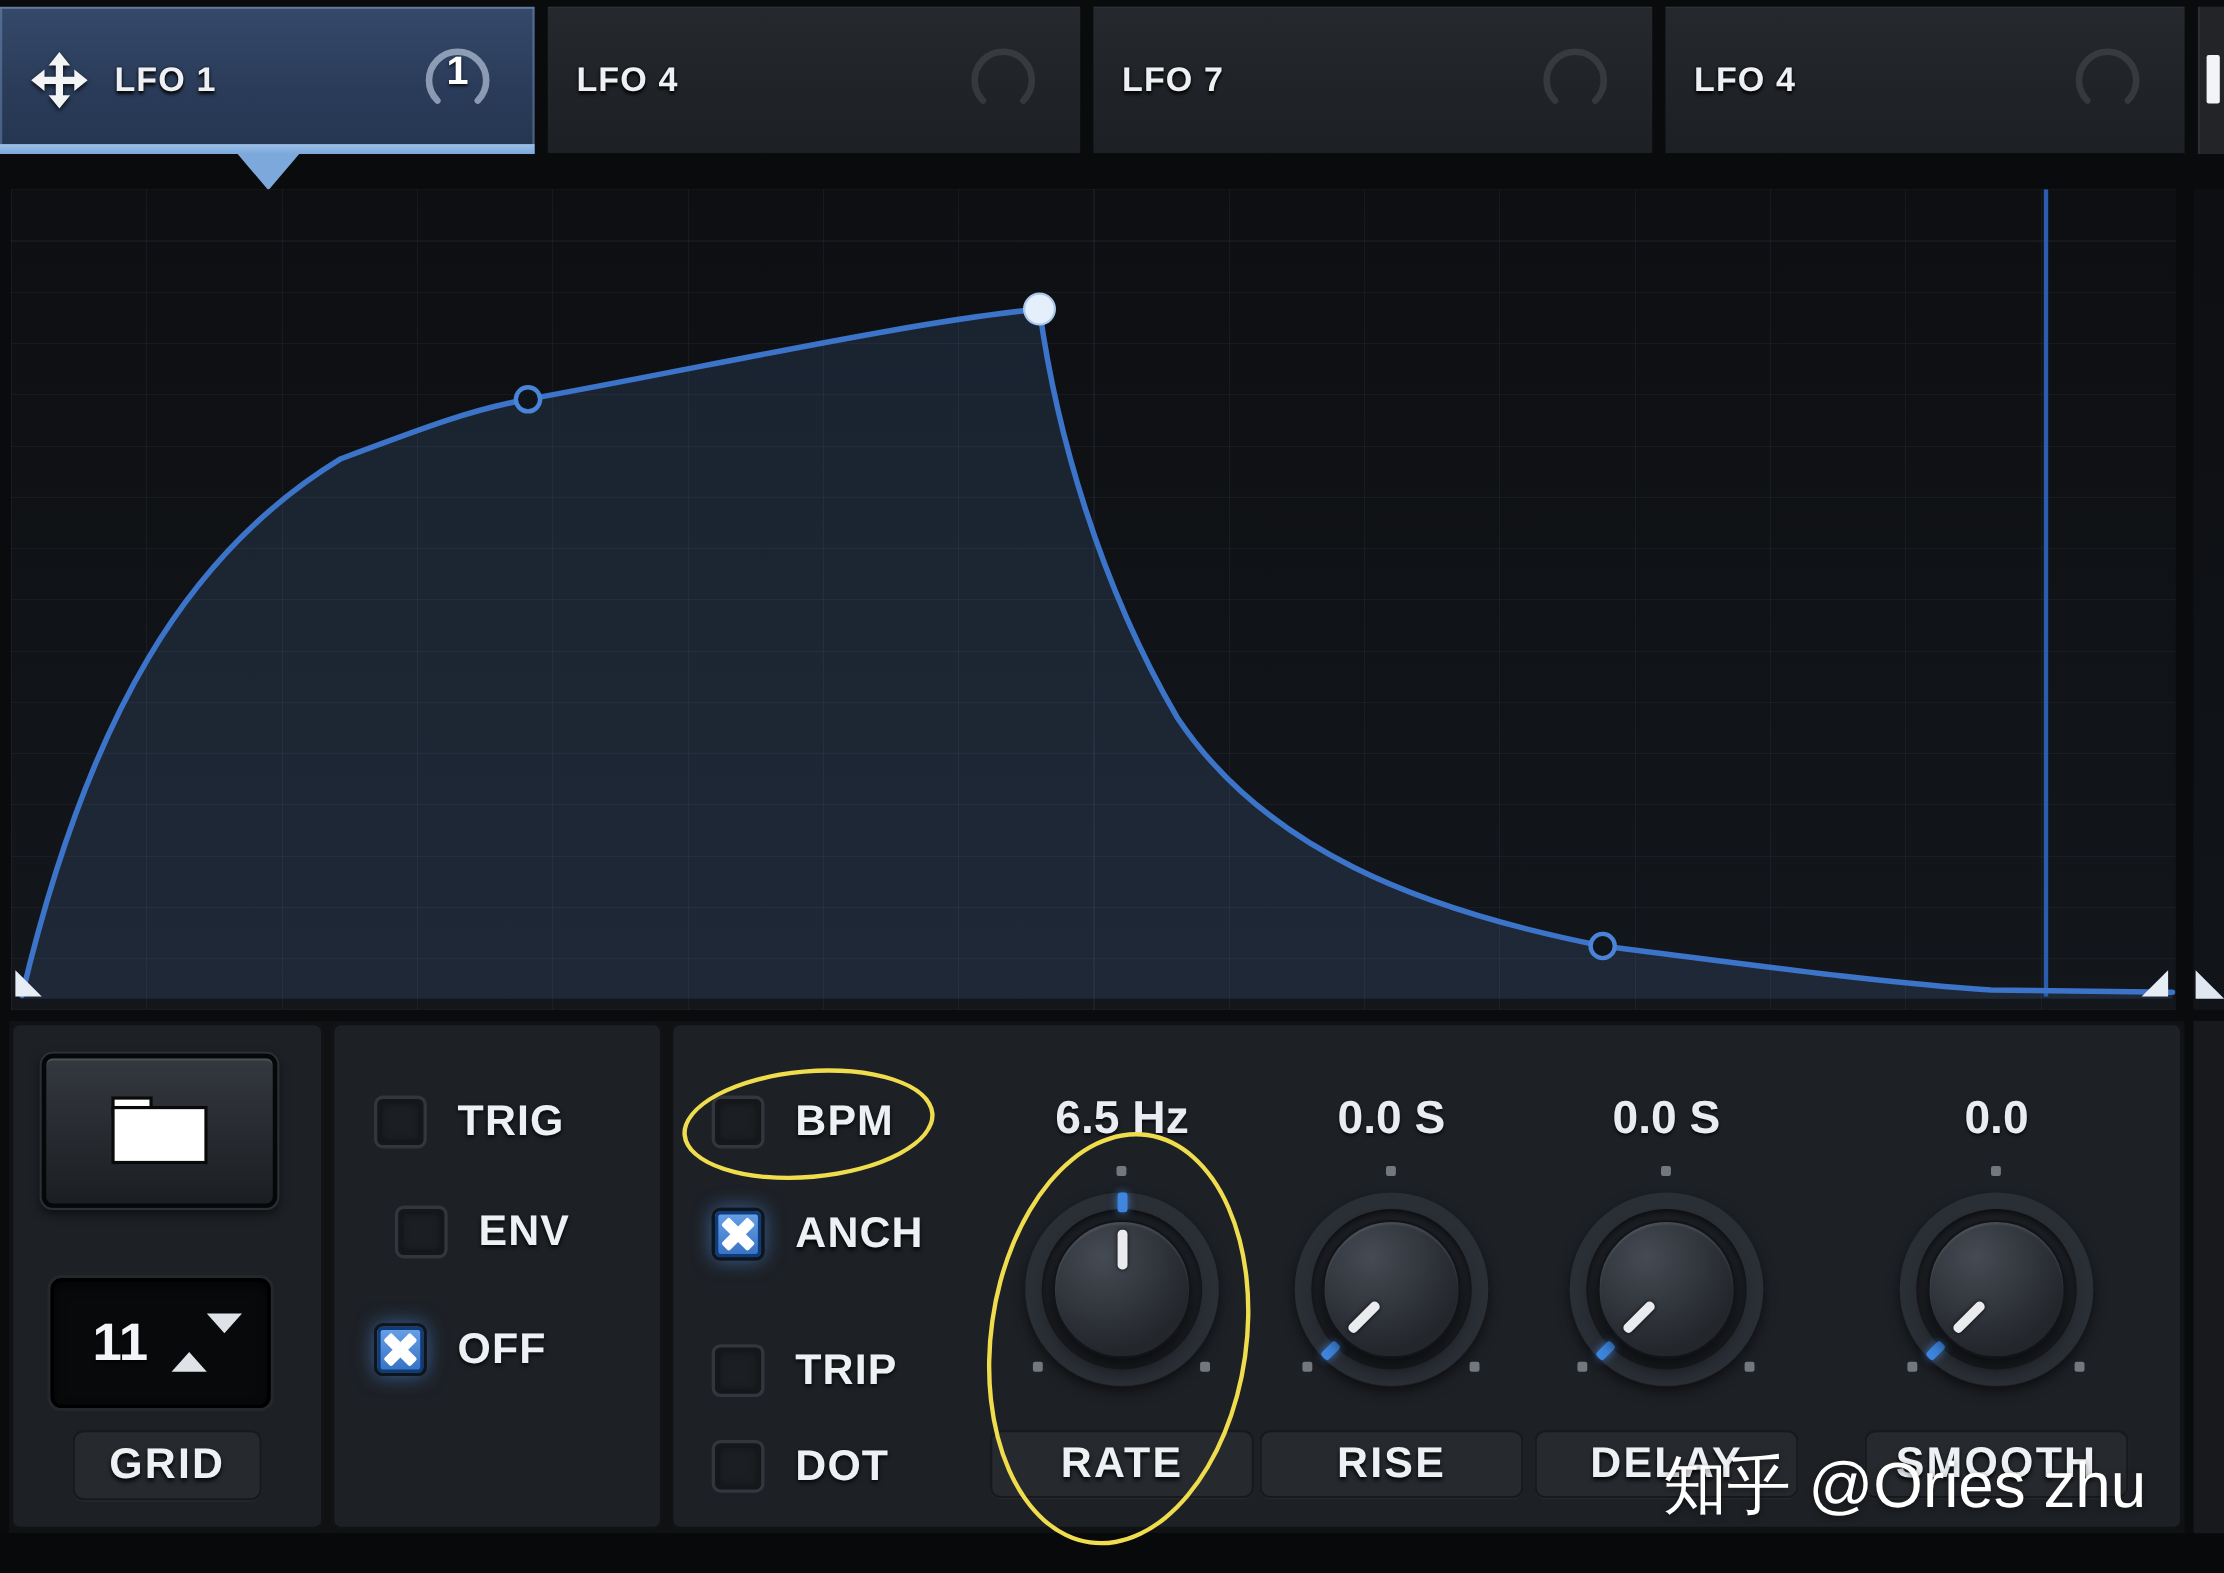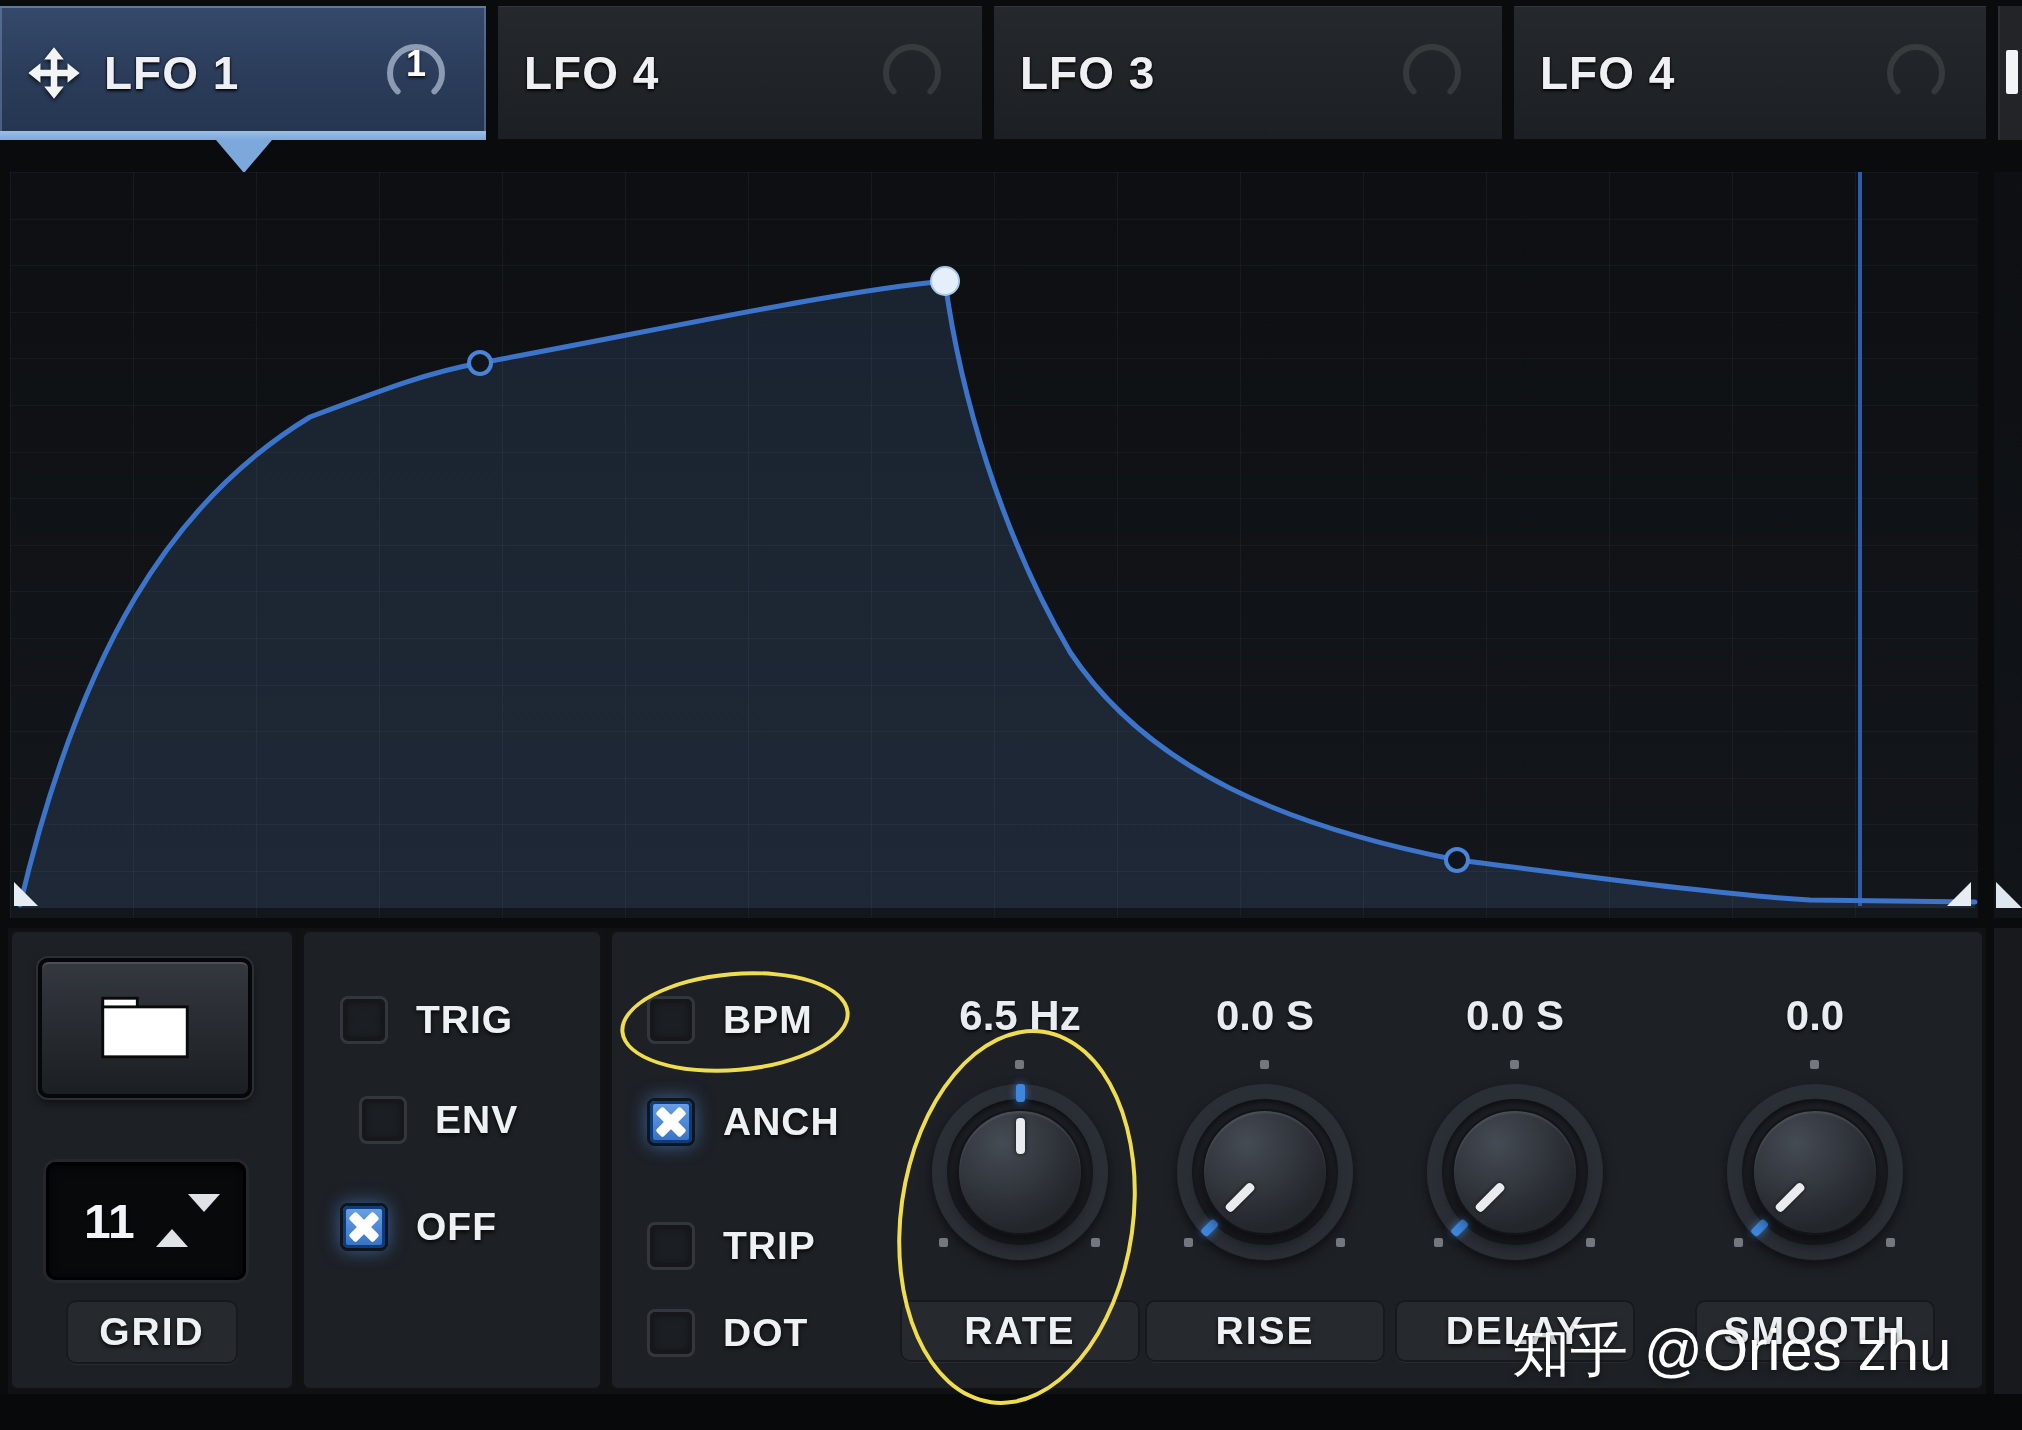--- a/index.html
+++ b/index.html
@@ -10,7 +10,7 @@
   .tab{position:absolute;top:6px;height:134px;box-sizing:border-box;display:flex;align-items:center;
        padding:0 26px;background:linear-gradient(#25282c,#1c1f23);
        box-shadow:inset 0 1px 0 rgba(255,255,255,.06), inset 0 -1px 0 rgba(0,0,0,.6);cursor:pointer;}
-  .tab .tlabel{font-size:46px;font-weight:bold;color:#eef0f3;letter-spacing:1px;
+  .tab .tlabel{font-size:31px;font-weight:bold;color:#eef0f3;letter-spacing:1px;
        text-shadow:0 2px 3px rgba(0,0,0,.9), 0 0 2px rgba(0,0,0,.8);white-space:nowrap;}
   .tab.active{background:linear-gradient(#35496b,#2a3c59 55%,#243550);
        box-shadow:inset 0 0 0 2px rgba(140,175,220,.35), inset 0 2px 0 rgba(255,255,255,.12);}

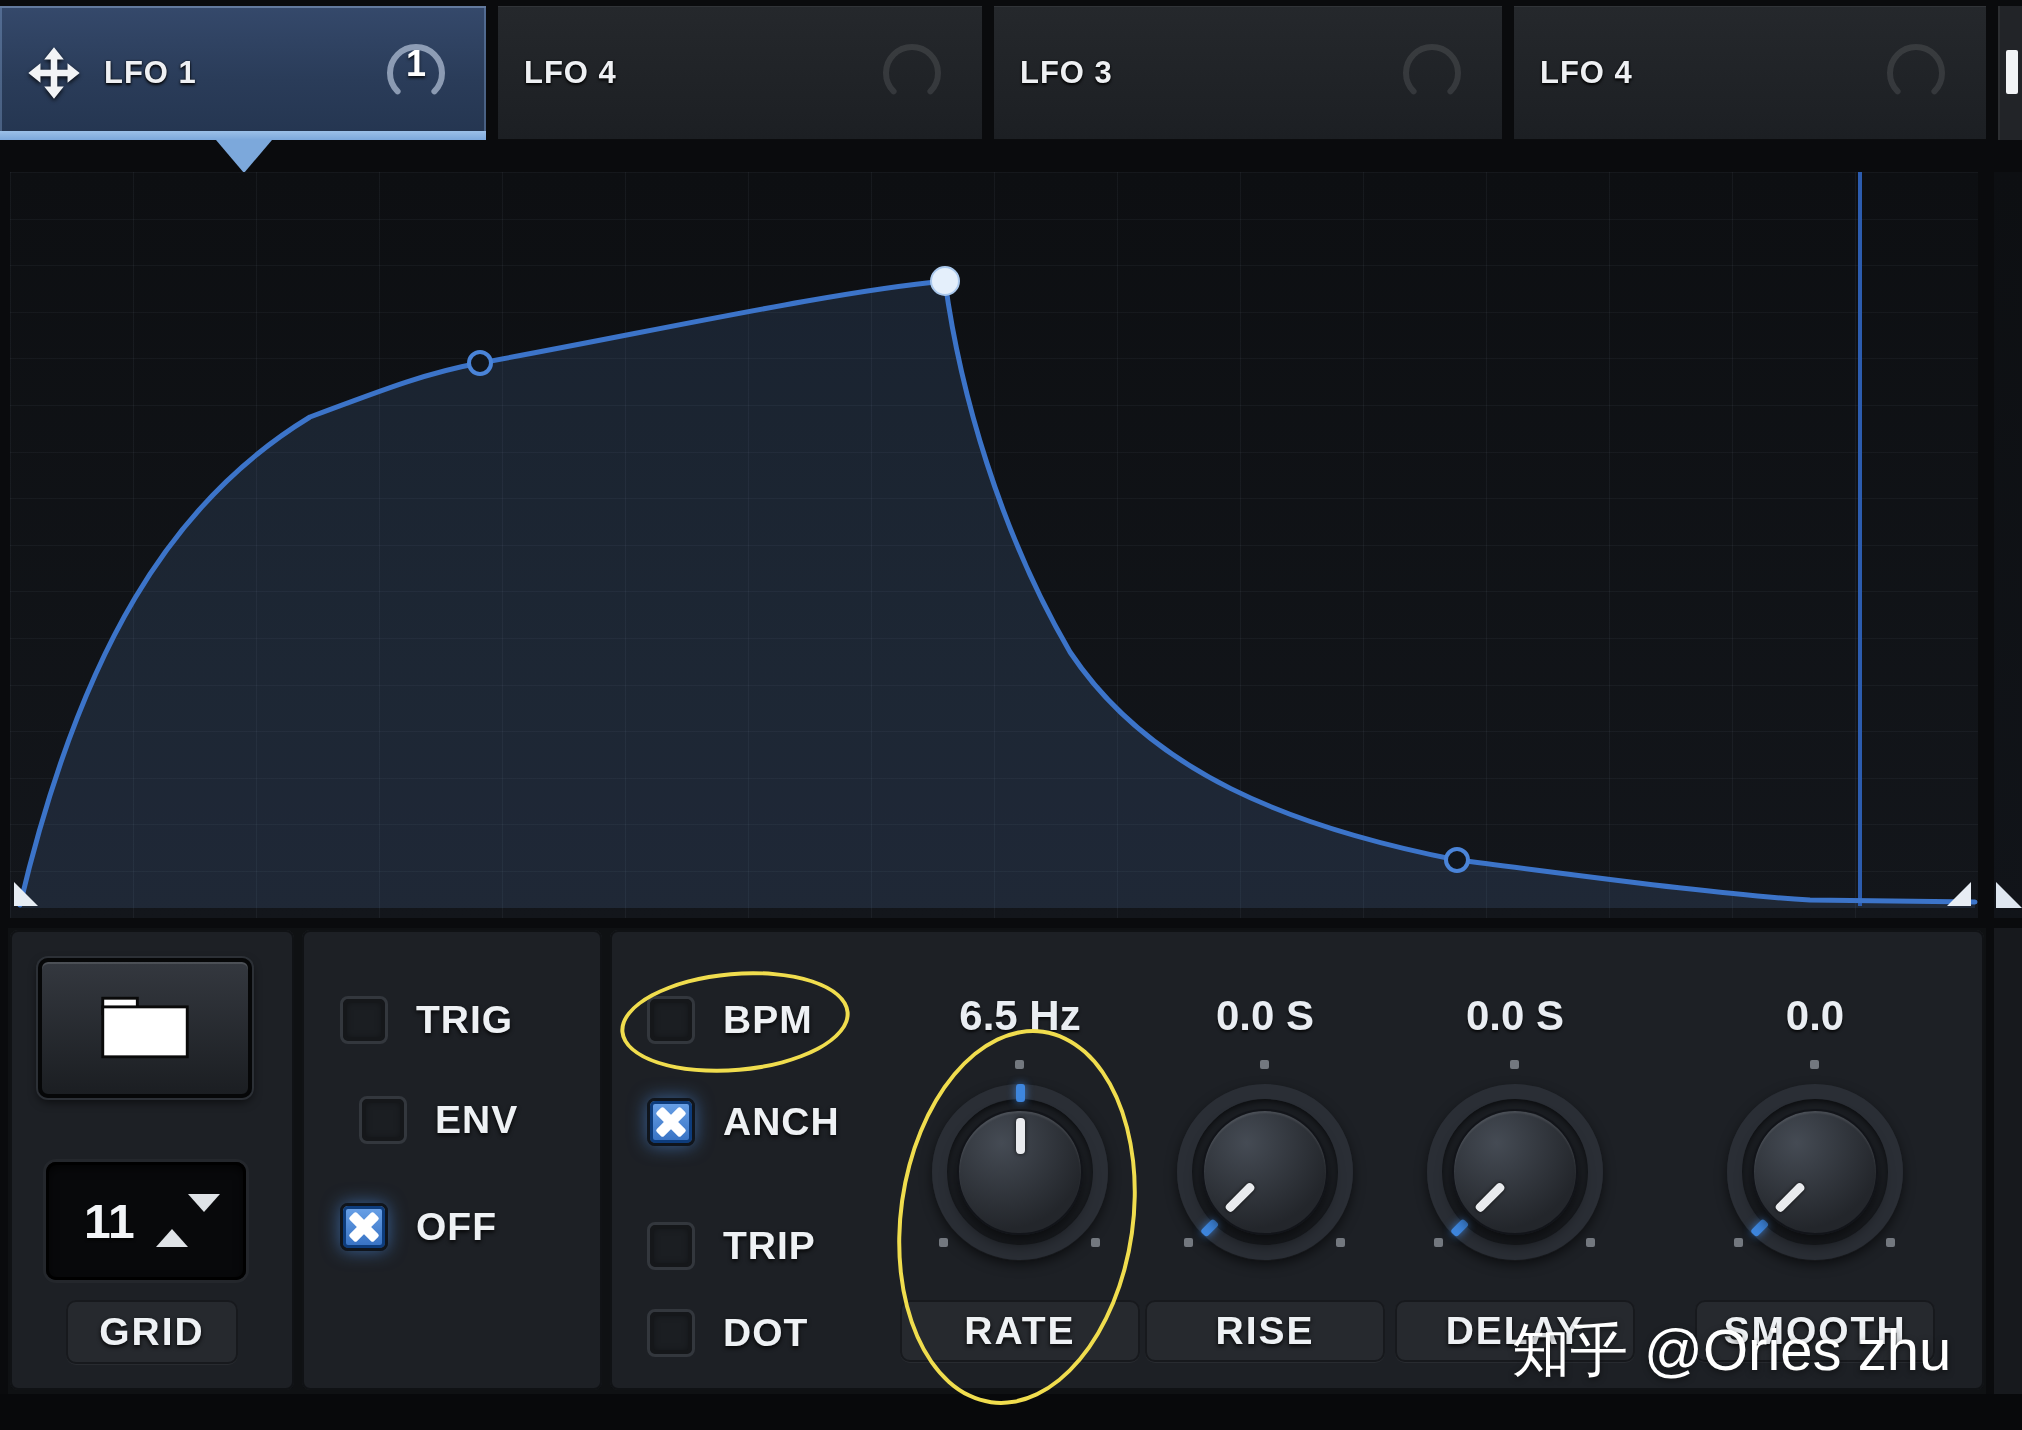--- a/index.html
+++ b/index.html
@@ -158,7 +158,7 @@
     </span>
   </div>
   <div class="tab tab3">
-    <span class="tlabel">LFO 3</span>
+    <span class="tlabel">LFO 7</span>
     <span class="tab-arc">
       <svg width="68" height="68" viewBox="0 0 68 68">
           <path d="M15.6 52.4 A26 26 0 1 1 52.4 52.4" fill="none" stroke-width="6" stroke-linecap="round"></path>

